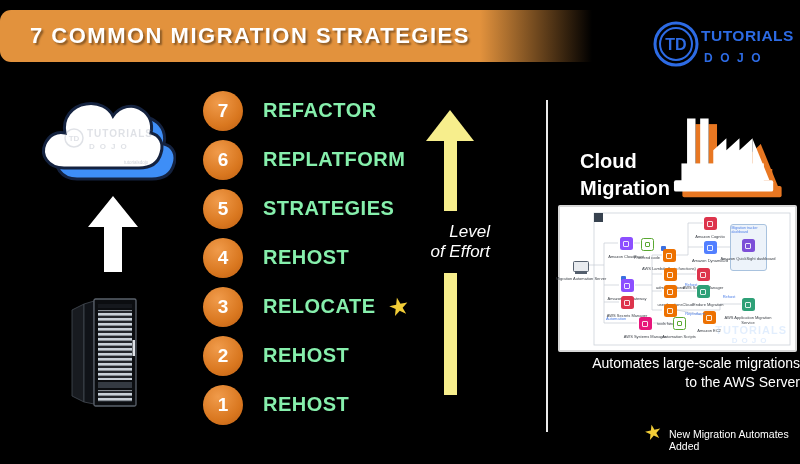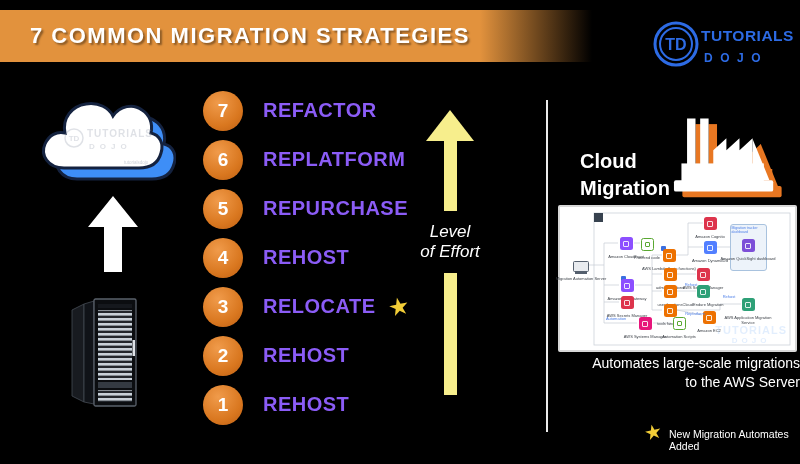--- a/index.html
+++ b/index.html
@@ -9,7 +9,7 @@
 
   
   .header-bar { position:absolute; left:0; top:10px; width:100%; height:52px;
-    background:linear-gradient(to right,#E2923D 0%, #E2923D 60%, rgba(226,146,61,0) 74%); }
+    background:linear-gradient(to right,#E2923D 0%, #E2923D 60%, rgba(226,146,61,0) 74%);border-radius:11px; }
   .header-title { position:absolute; left:30px; top:0; line-height:52px; color:#fff;
     font-size:22px; font-weight:bold; letter-spacing:1.5px; text-shadow:2px 2px 2px rgba(0,0,0,0.4); }
 

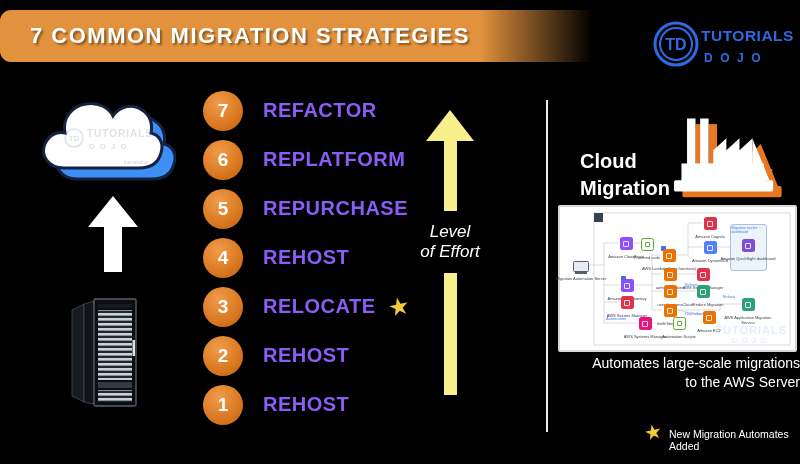--- a/index.html
+++ b/index.html
@@ -30,7 +30,7 @@
   .num-circle { width:40px; height:40px; border-radius:50%; flex:0 0 40px;
     background:radial-gradient(circle at 38% 30%, #F09B4B, #D9771F 62%, #BC5E13);
     color:#fff; font-weight:bold; font-size:19px; display:flex; align-items:center; justify-content:center; }
-  .strategy-label { margin-left:20px; color:#8b5cf6; font-weight:bold; font-size:20px; letter-spacing:0.5px; }
+  .strategy-label { margin-left:20px; color:#86efac; font-weight:bold; font-size:20px; letter-spacing:0.5px; }
   .strategy-star { margin-left:12px; color:#F2CD37; font-size:24px; line-height:1;
     display:inline-block; transform:rotate(-12deg); }
 

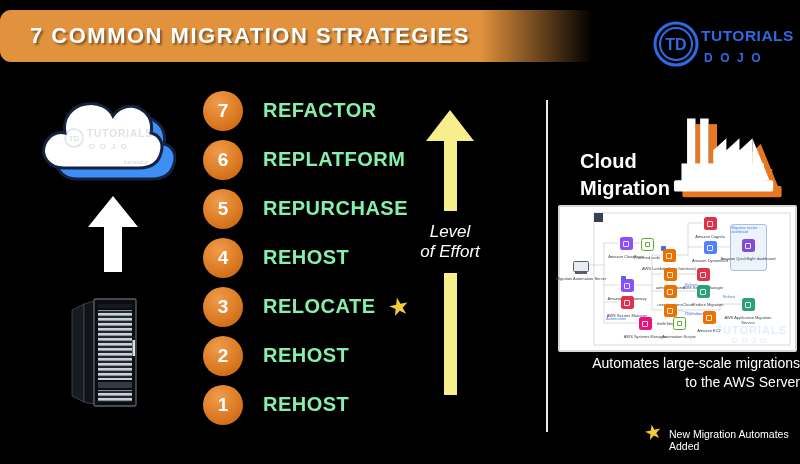--- a/index.html
+++ b/index.html
@@ -153,7 +153,7 @@
       </div>
       <div class="strategy-row">
         <span class="num-circle">5</span>
-        <span class="strategy-label">REPURCHASE</span>
+        <span class="strategy-label">STRATEGIES</span>
       </div>
       <div class="strategy-row">
         <span class="num-circle">4</span>

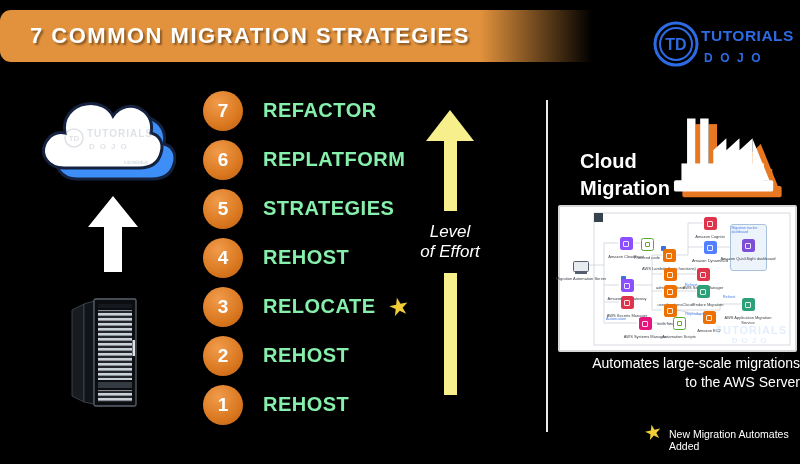--- a/index.html
+++ b/index.html
@@ -40,7 +40,7 @@
     border-left:24px solid transparent; border-right:24px solid transparent;
     border-bottom:31px solid #F7EE8C; }
   .effort-shaft1 { width:13px; height:70px; background:#F7EE8C; margin:0 auto; }
-  .effort-label { color:#fff; font-style:italic; font-size:17px; line-height:20px; margin:11px 0; }
+  .effort-label { color:#fff; font-style:italic; font-size:17px; line-height:20px; margin:11px 0;text-align:right; }
   .effort-shaft2 { width:13px; height:122px; background:#F7EE8C; margin:0 auto; }
 
   

